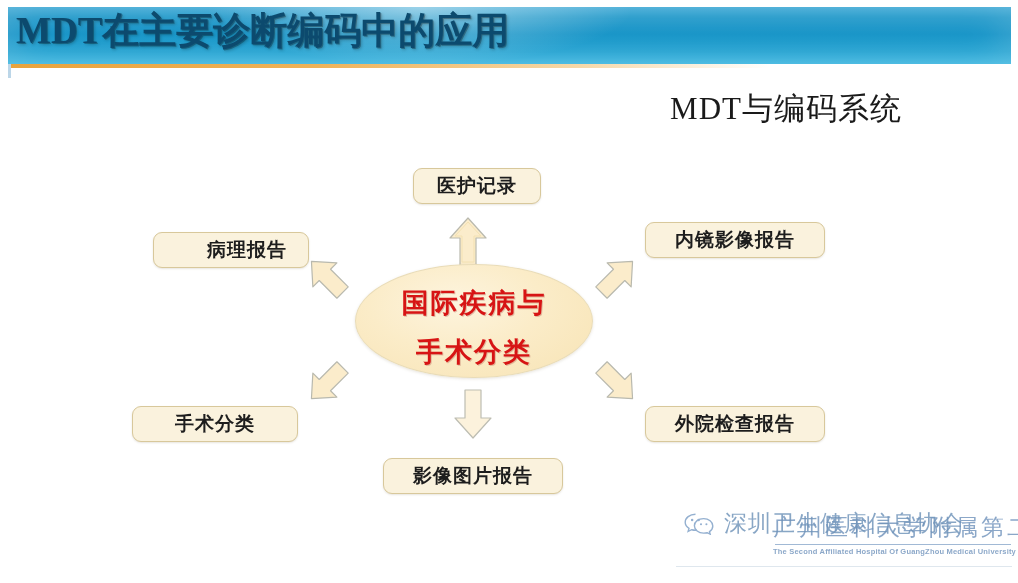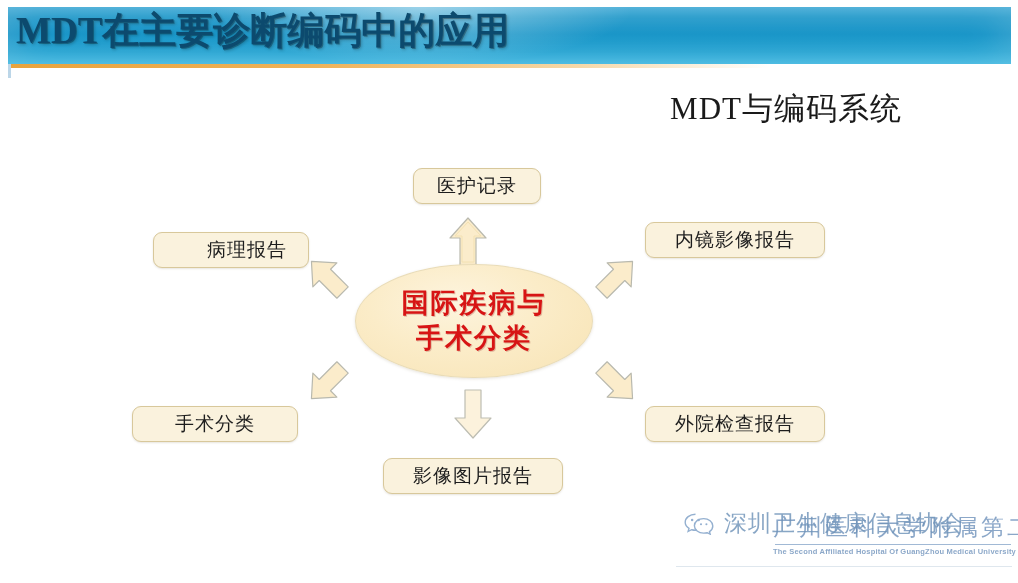--- a/index.html
+++ b/index.html
@@ -135,7 +135,7 @@
     justify-content: center;
     font-family: "Liberation Serif", "DejaVu Serif", serif;
     font-size: 19px;
-    font-weight: normal;
+    font-weight: bold;
     color: #1d1d1d;
     letter-spacing: 1px;
     box-shadow: 0 1px 2px rgba(120,105,70,0.18);

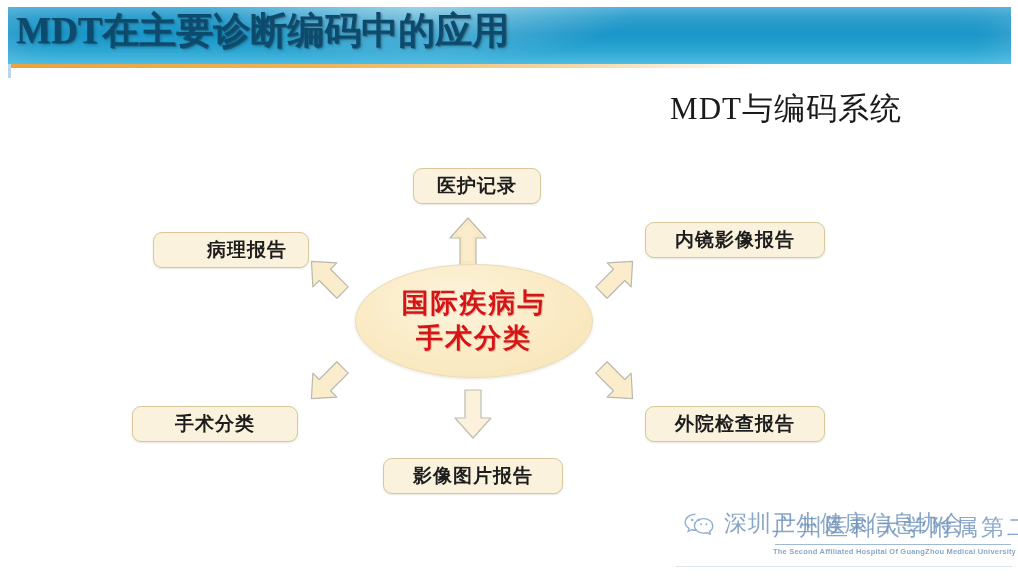--- a/index.html
+++ b/index.html
@@ -122,6 +122,7 @@
     line-height: 1.28;
     letter-spacing: 2px;
     text-shadow: 1px 1px 0 rgba(130,0,0,0.22);
+    margin-top: 14px;
   }
 
   

